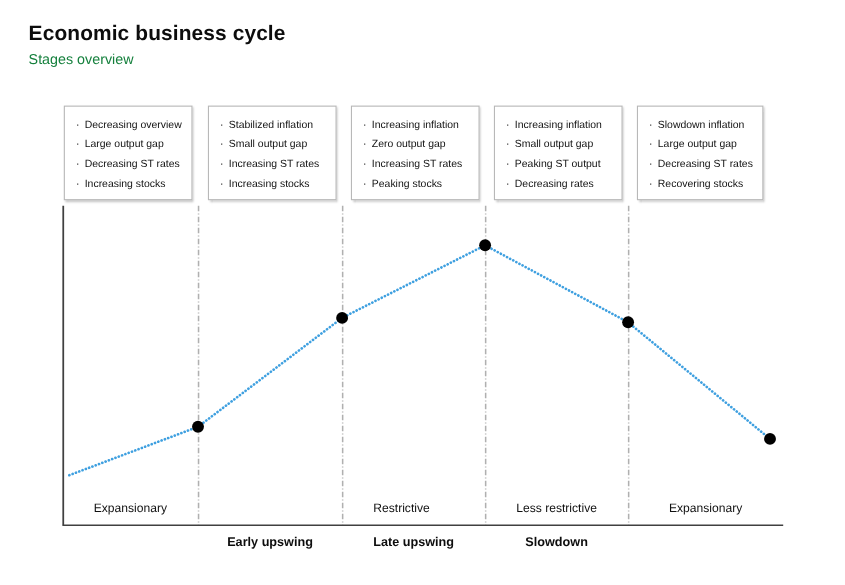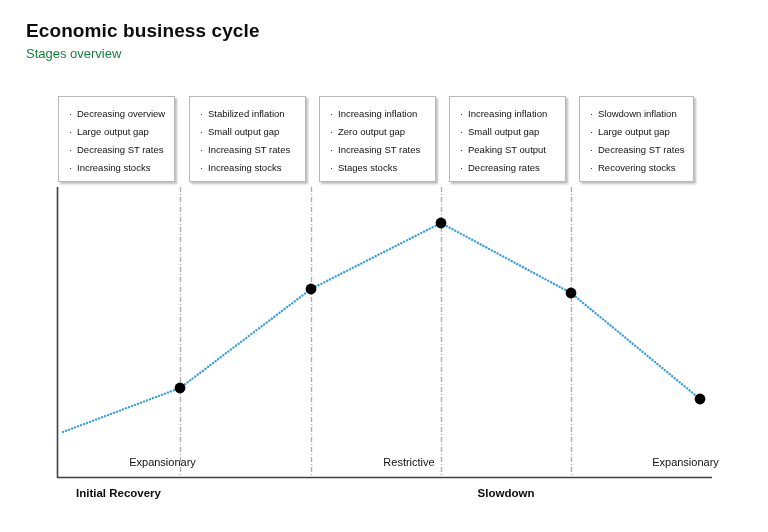--- a/index.html
+++ b/index.html
@@ -160,7 +160,7 @@
       </div>
     <div class="bullet-row">
         <span class="bullet-dot">·</span>
-        <span>Stages stocks</span>
+        <span>Peaking stocks</span>
       </div>
   </div>
 

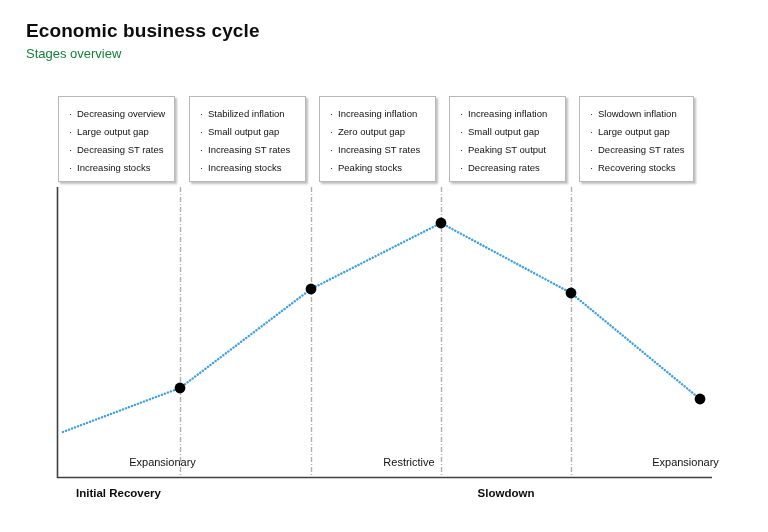--- a/index.html
+++ b/index.html
@@ -84,7 +84,6 @@
     justify-content: center;
     font-size: 11px;
     color: #111111;
-    margin-left: 44px;
   }
   
   .stage-name {

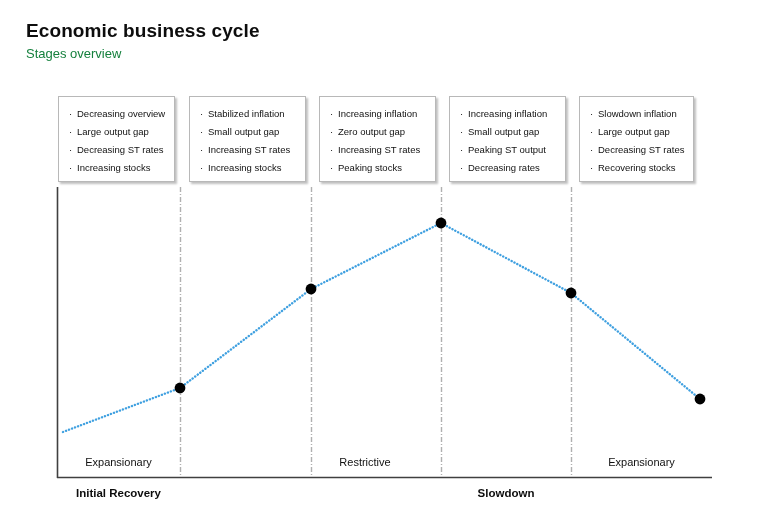--- a/index.html
+++ b/index.html
@@ -226,6 +226,7 @@
 
   <div class="policy-cell" id="policy-0" style="left: 57px; width: 123px;">Expansionary</div>
   <div class="policy-cell" id="policy-2" style="left: 300px; width: 130px;">Restrictive</div>
+  <div class="policy-cell" id="policy-3" style="left: 441px; width: 130px;">Less restrictive</div>
   <div class="policy-cell" id="policy-4" style="left: 571px; width: 141px;">Expansionary</div>
 
   <div class="stage-name" id="name-0" style="left: 57px; width: 123px;">Initial Recovery</div>

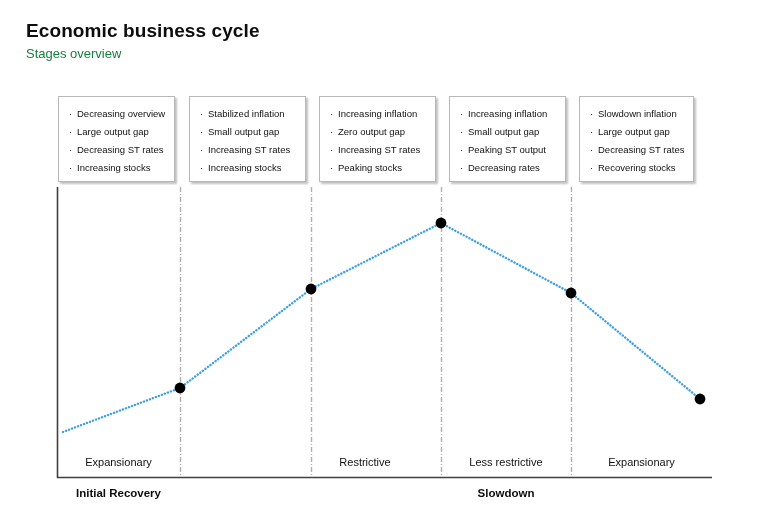--- a/index.html
+++ b/index.html
@@ -229,7 +229,6 @@
   <div class="policy-cell" id="policy-3" style="left: 441px; width: 130px;">Less restrictive</div>
   <div class="policy-cell" id="policy-4" style="left: 571px; width: 141px;">Expansionary</div>
 
-  <div class="stage-name" id="name-0" style="left: 57px; width: 123px;">Initial Recovery</div>
   <div class="stage-name" id="name-3" style="left: 441px; width: 130px;">Slowdown</div>
 
 </div>

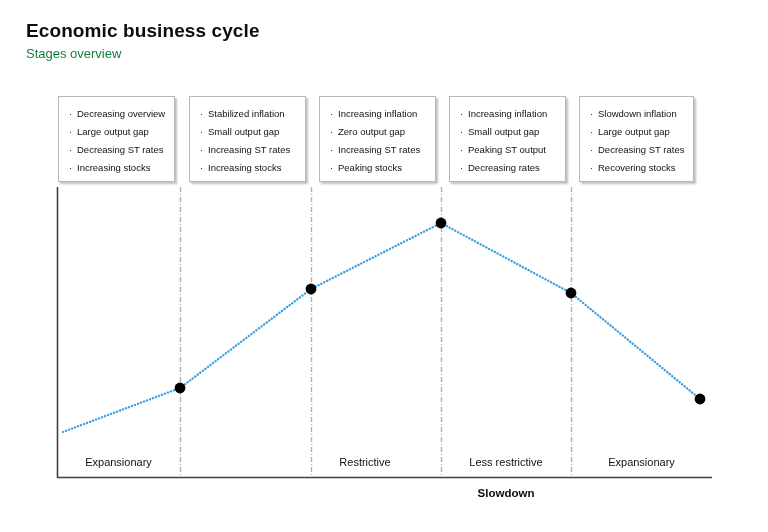--- a/index.html
+++ b/index.html
@@ -229,6 +229,7 @@
   <div class="policy-cell" id="policy-3" style="left: 441px; width: 130px;">Less restrictive</div>
   <div class="policy-cell" id="policy-4" style="left: 571px; width: 141px;">Expansionary</div>
 
+  <div class="stage-name" id="name-1" style="left: 180px; width: 131px;">Early upswing</div>
   <div class="stage-name" id="name-3" style="left: 441px; width: 130px;">Slowdown</div>
 
 </div>

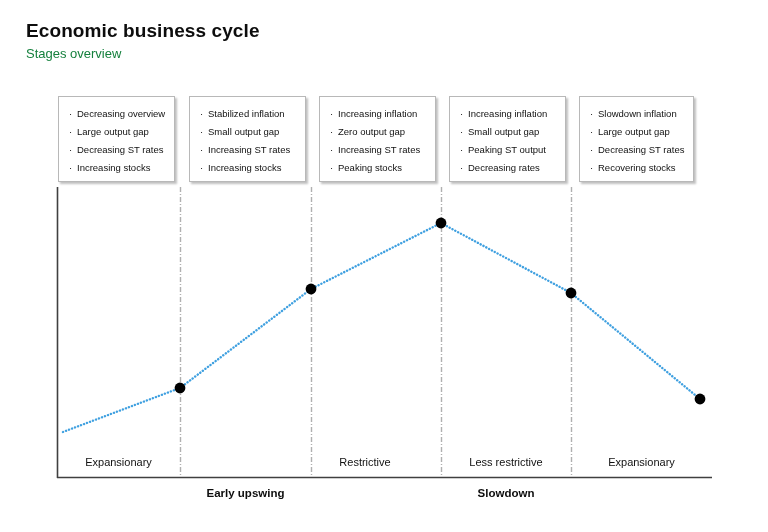--- a/index.html
+++ b/index.html
@@ -230,6 +230,7 @@
   <div class="policy-cell" id="policy-4" style="left: 571px; width: 141px;">Expansionary</div>
 
   <div class="stage-name" id="name-1" style="left: 180px; width: 131px;">Early upswing</div>
+  <div class="stage-name" id="name-2" style="left: 311px; width: 130px;">Late upswing</div>
   <div class="stage-name" id="name-3" style="left: 441px; width: 130px;">Slowdown</div>
 
 </div>

